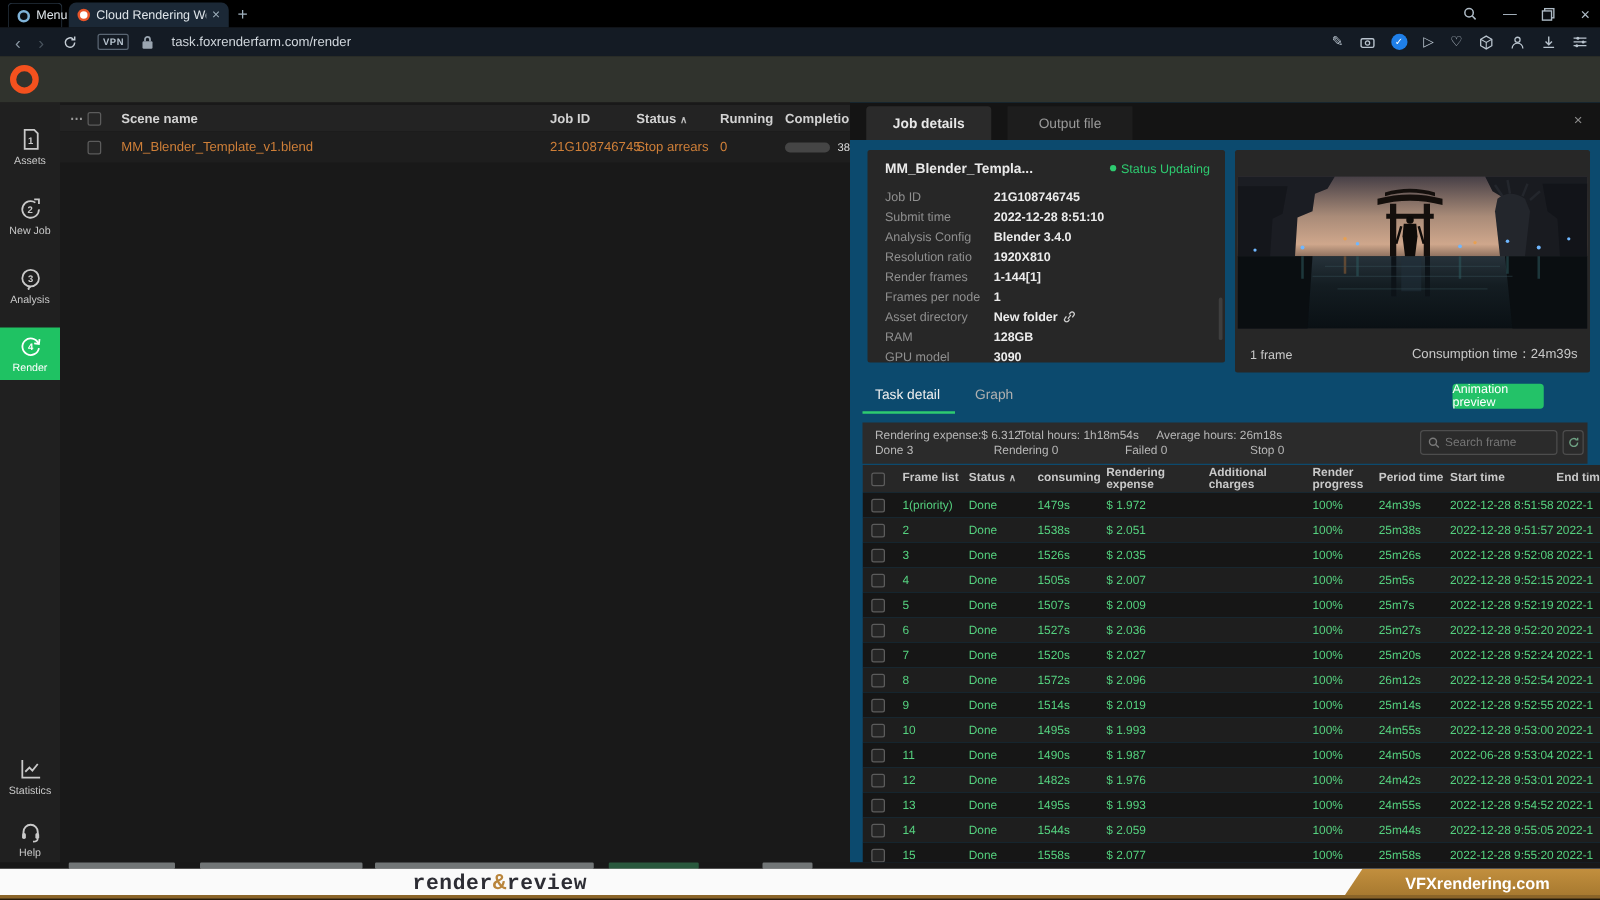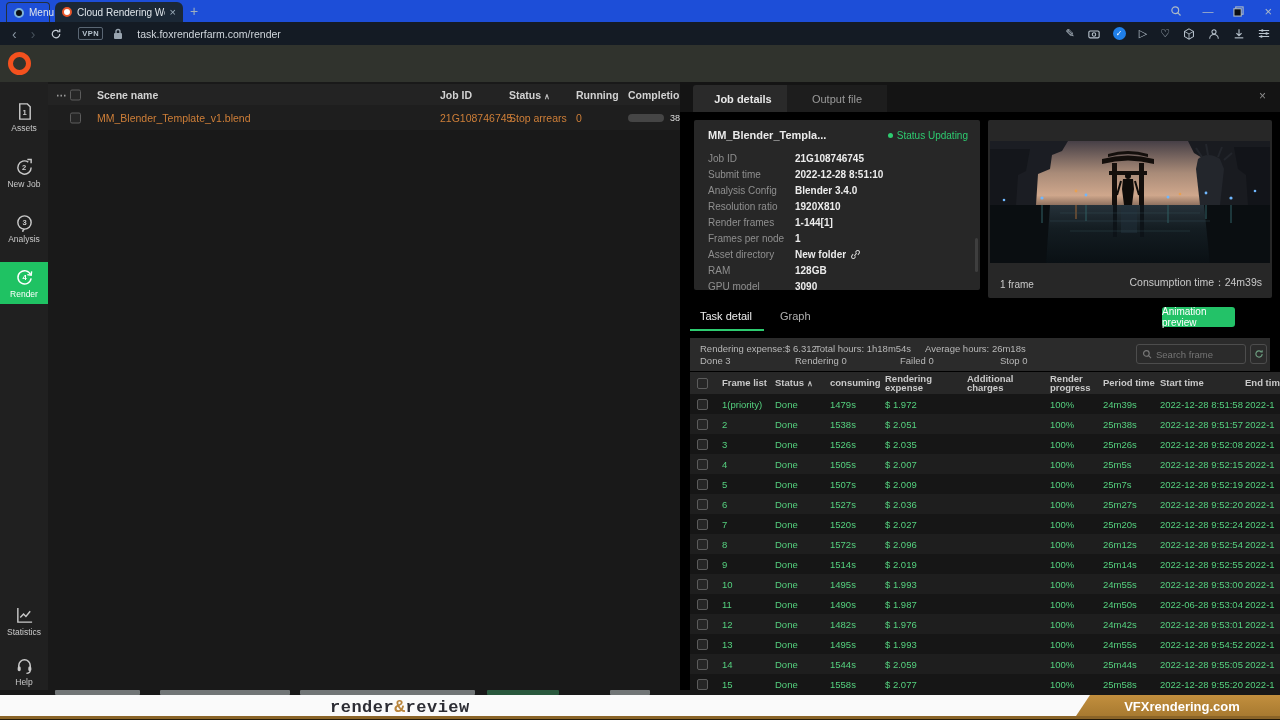--- a/index.html
+++ b/index.html
@@ -7,7 +7,7 @@
 #stage{position:relative;width:1280px;height:720px;background:#181818;overflow:hidden}
 
 
-#tabbar{position:absolute;left:0;top:0;width:1280px;height:22px;background:#1d4ed8}
+#tabbar{position:absolute;left:0;top:0;width:1280px;height:22px;background:#000000}
 .btab{position:absolute;top:2px;height:20px;display:flex;align-items:center;gap:5px;color:#dfe5ea;font-size:10px;padding:0 7px}
 #tab-menu{left:6px;width:44px;border:1px solid #24303d;border-bottom:none;border-radius:4px 4px 0 0}
 #tab-active{left:55px;width:128px;background:#1b2836;border-radius:6px 6px 0 0}

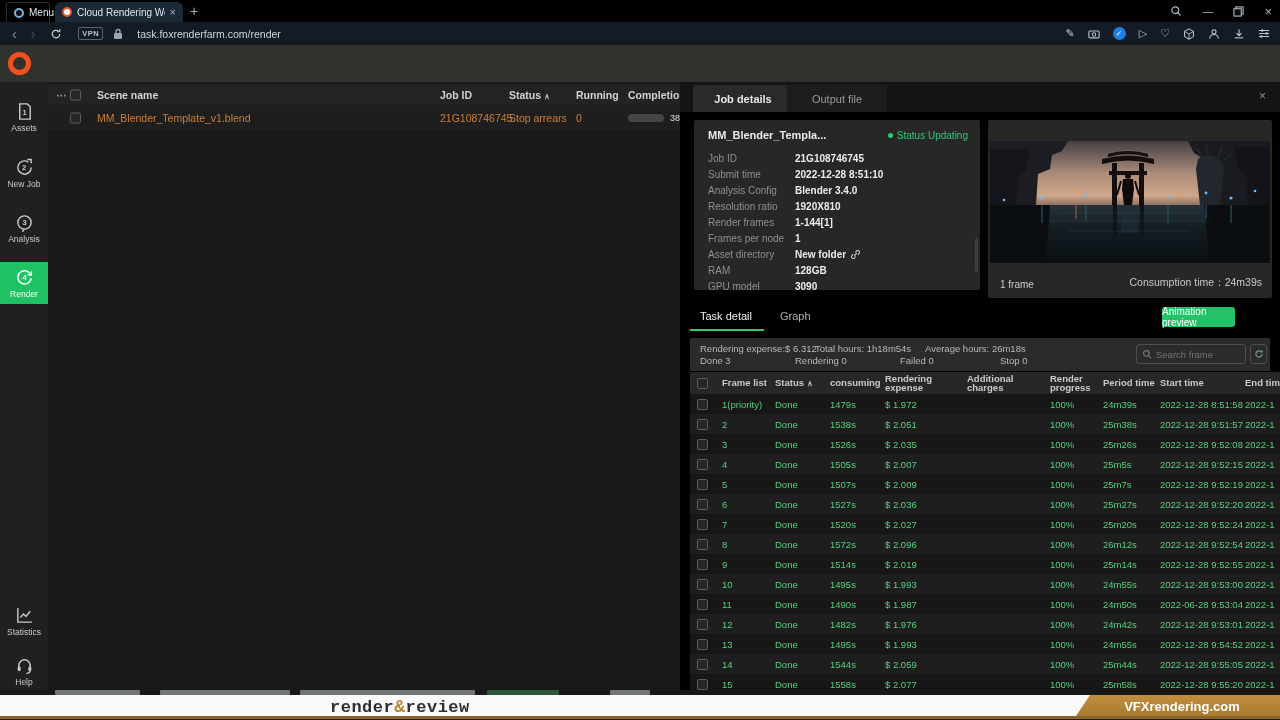--- a/index.html
+++ b/index.html
@@ -58,7 +58,7 @@
 #jt-pct{position:absolute;left:622px;top:50%;transform:translateY(-50%);color:#ddd;font-size:9px}
 
 
-#panel{position:absolute;left:680px;top:82px;width:600px;height:608px;background:#000000}
+#panel{position:absolute;left:680px;top:82px;width:600px;height:608px;background:#0c4a6e}
 #p-tabstrip{position:absolute;left:0;top:0;width:600px;height:30px;background:#141414}
 .p-tab{position:absolute;top:3px;width:100px;height:27px;display:flex;align-items:center;justify-content:center;font-size:11px}
 #p-tab0{left:13px;background:#2a2a2a;color:#e8e8e8;border-radius:3px 3px 0 0;font-weight:bold}

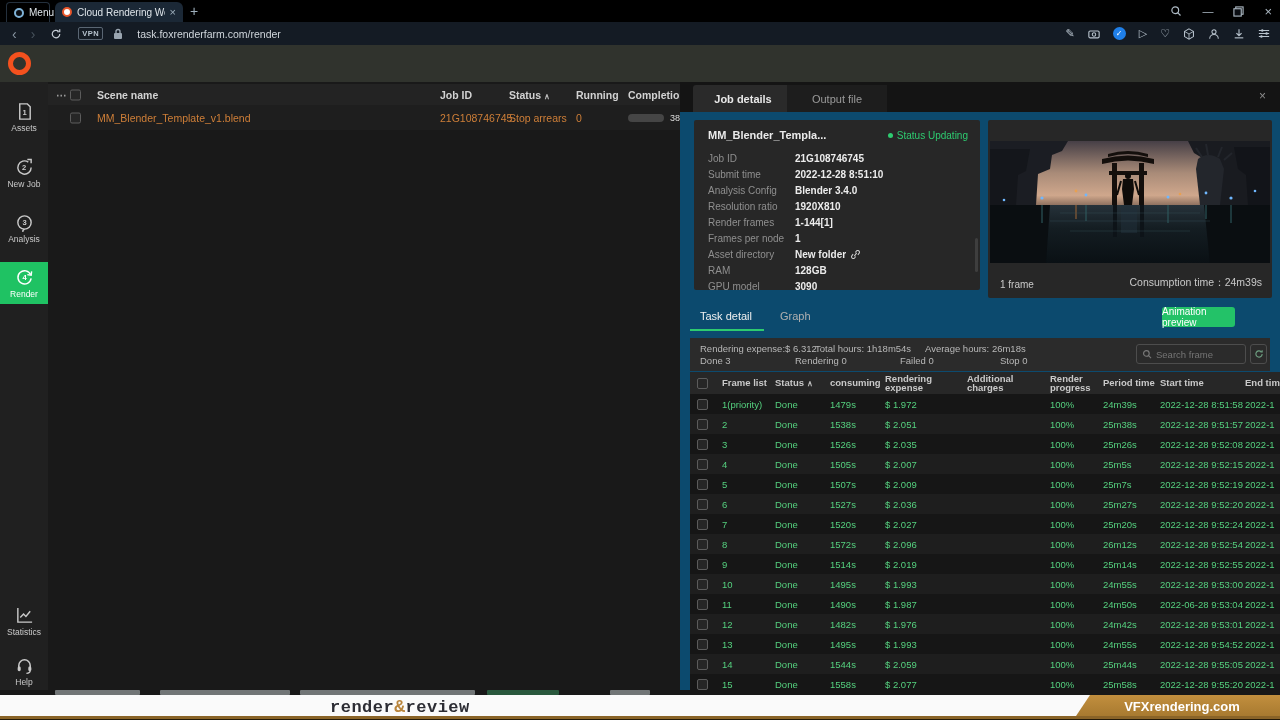--- a/index.html
+++ b/index.html
@@ -62,7 +62,7 @@
 #p-tabstrip{position:absolute;left:0;top:0;width:600px;height:30px;background:#141414}
 .p-tab{position:absolute;top:3px;width:100px;height:27px;display:flex;align-items:center;justify-content:center;font-size:11px}
 #p-tab0{left:13px;background:#2a2a2a;color:#e8e8e8;border-radius:3px 3px 0 0;font-weight:bold}
-#p-tab1{left:107px;background:#1d1d1d;color:#9a9a9a}
+#p-tab1{left:126px;background:#1d1d1d;color:#9a9a9a}
 #p-close{position:absolute;right:14px;top:7px;color:#8d8d8d;font-size:12px}
 
 #d-card{position:absolute;left:14px;top:38px;width:286px;height:170px;background:#272727;border-radius:2px;overflow:hidden}

